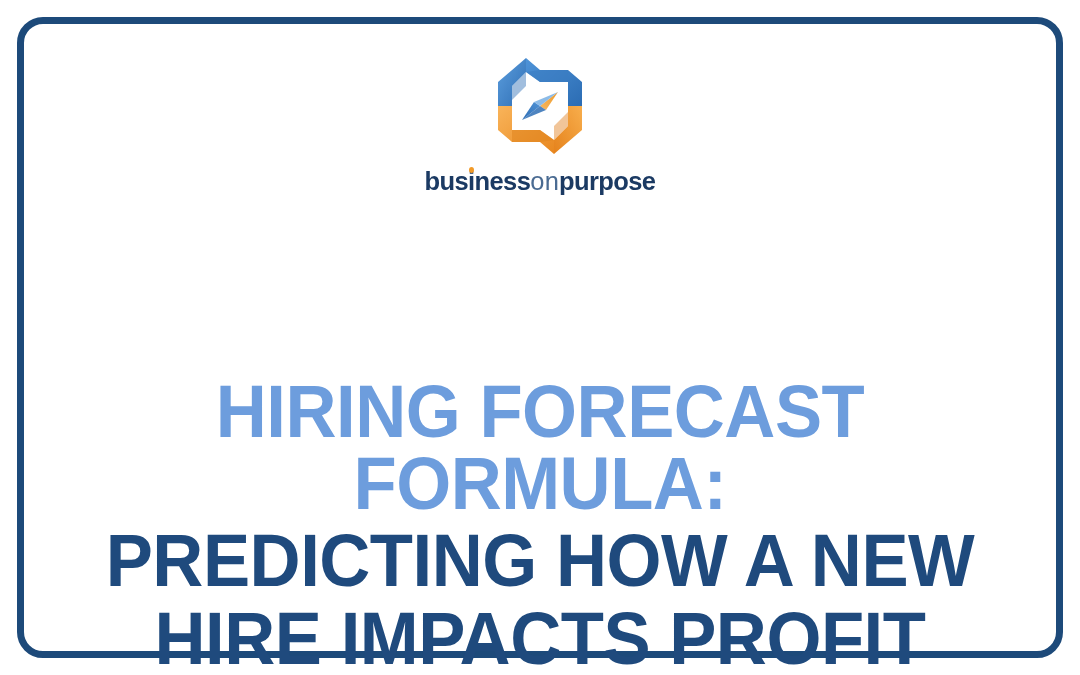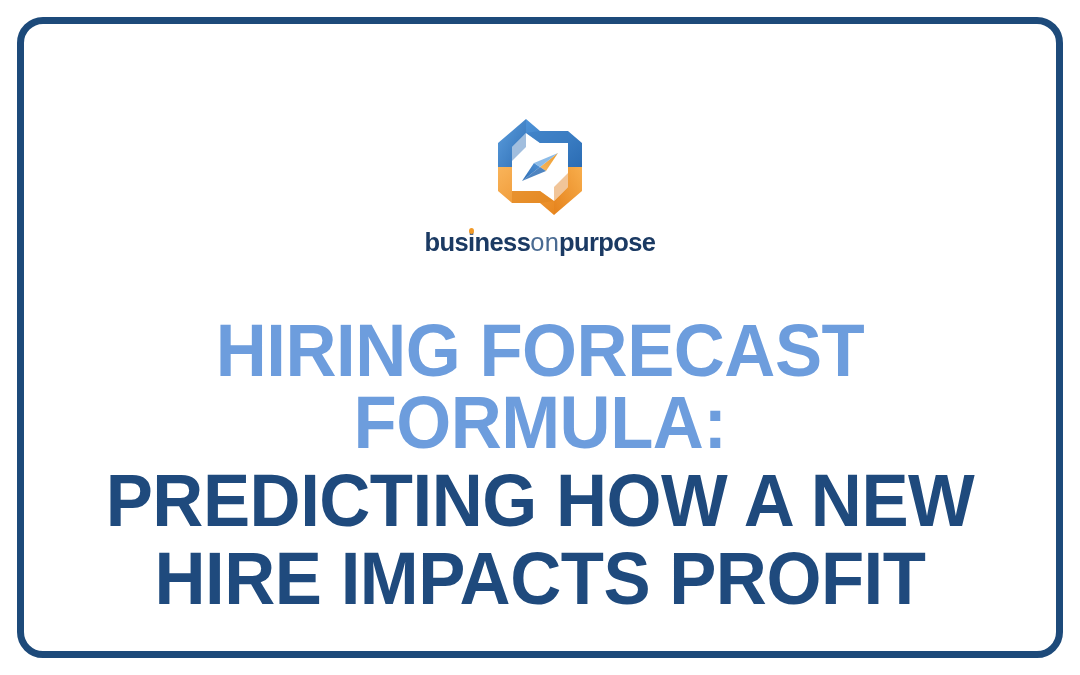--- a/index.html
+++ b/index.html
@@ -45,7 +45,7 @@
     display: flex;
     flex-direction: column;
     align-items: center;
-    justify-content: center;
+    justify-content: space-between;
   }
 
   

